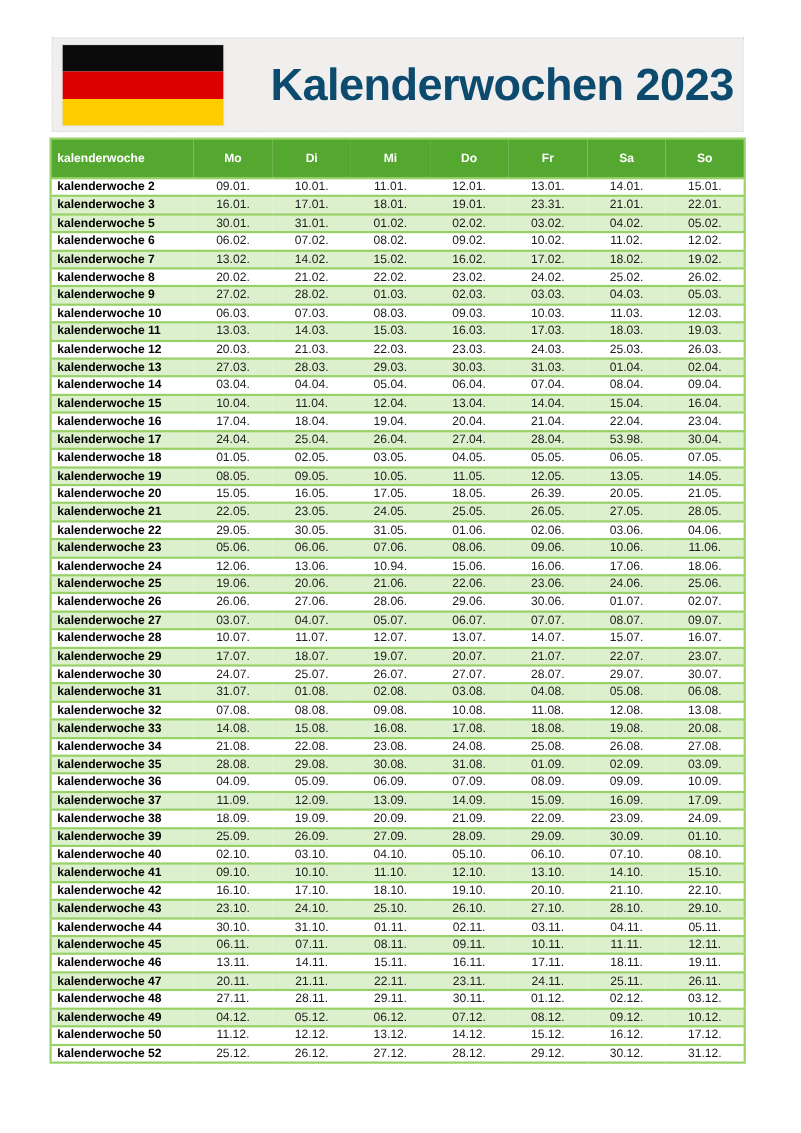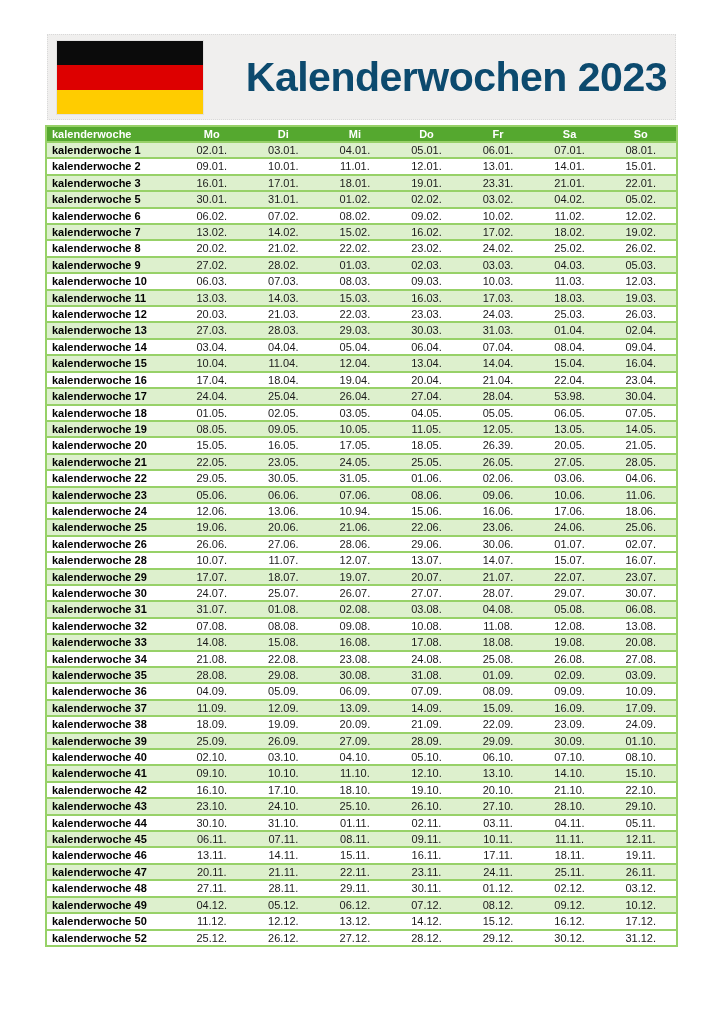--- a/index.html
+++ b/index.html
@@ -71,7 +71,7 @@
     font-weight: bold;
     height: 12px;
     line-height: 12px;
-    padding: 1px 3px;
+    padding: 11px 3px;
     text-align: center;
     white-space: nowrap;
   }

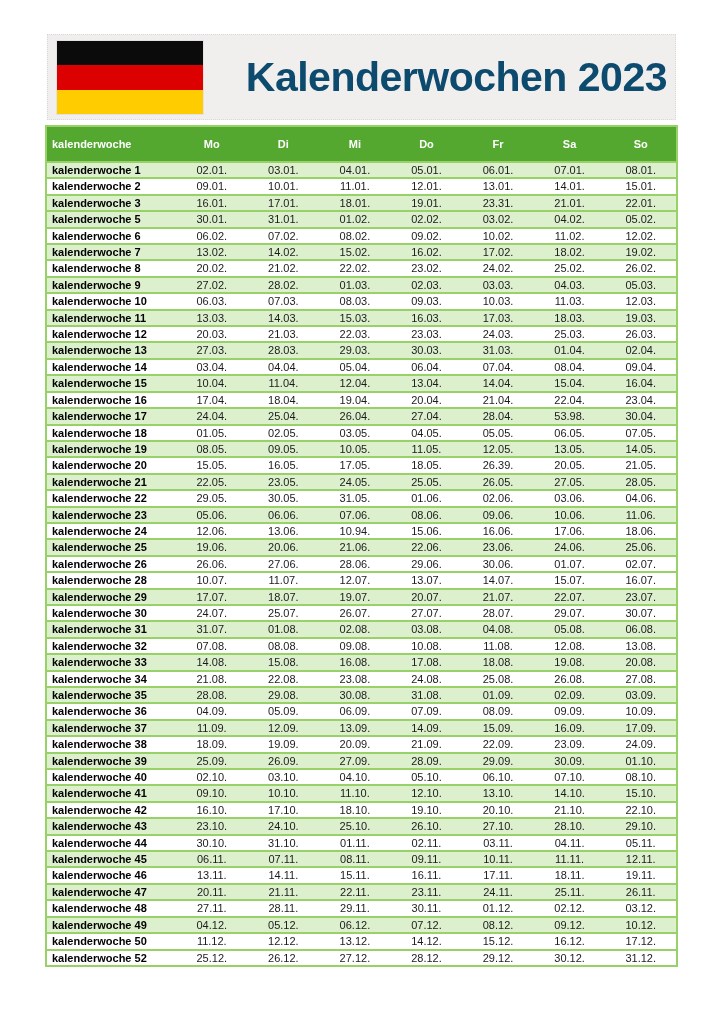--- a/index.html
+++ b/index.html
@@ -132,16 +132,6 @@
       </tr>
     </thead>
     <tbody>
-        <tr class="stripe">
-    <td class="week-label">kalenderwoche 1</td>
-    <td>02.01.</td>
-    <td>03.01.</td>
-    <td>04.01.</td>
-    <td>05.01.</td>
-    <td>06.01.</td>
-    <td>07.01.</td>
-    <td>08.01.</td>
-  </tr>
         <tr>
     <td class="week-label">kalenderwoche 2</td>
     <td>09.01.</td>

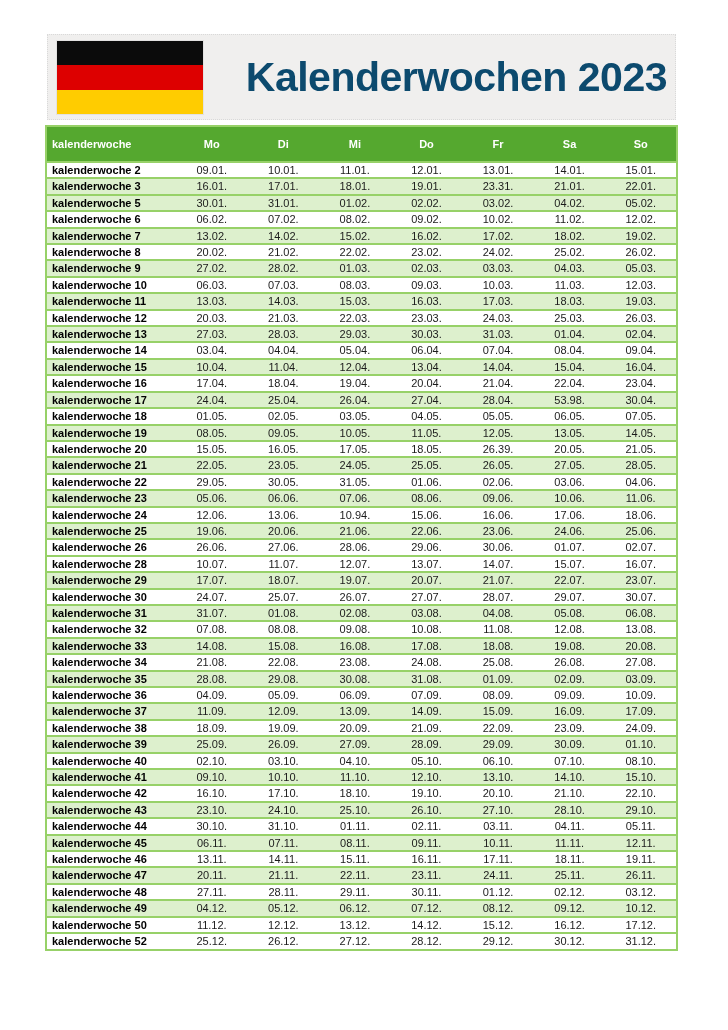--- a/index.html
+++ b/index.html
@@ -372,6 +372,16 @@
     <td>01.07.</td>
     <td>02.07.</td>
   </tr>
+        <tr class="stripe">
+    <td class="week-label">kalenderwoche 27</td>
+    <td>03.07.</td>
+    <td>04.07.</td>
+    <td>05.07.</td>
+    <td>06.07.</td>
+    <td>07.07.</td>
+    <td>08.07.</td>
+    <td>09.07.</td>
+  </tr>
         <tr>
     <td class="week-label">kalenderwoche 28</td>
     <td>10.07.</td>

